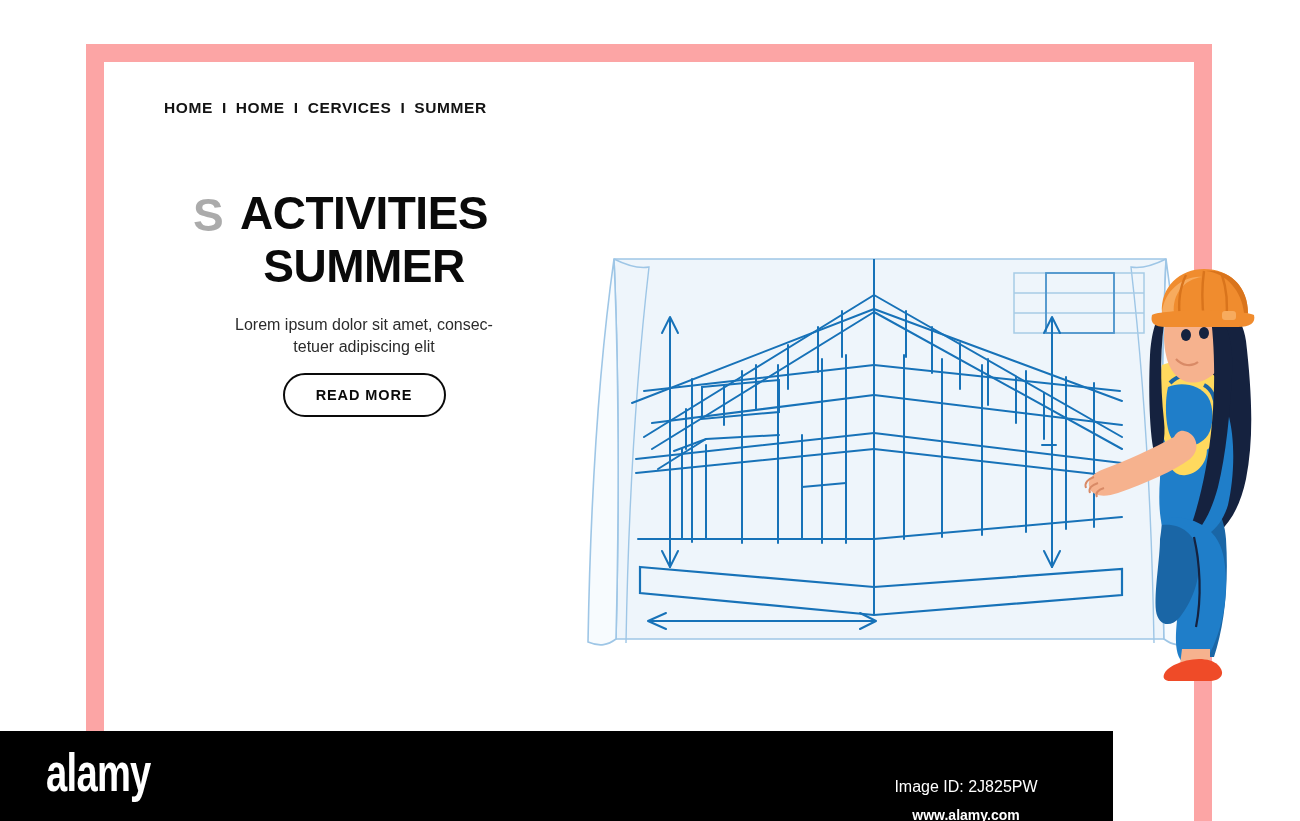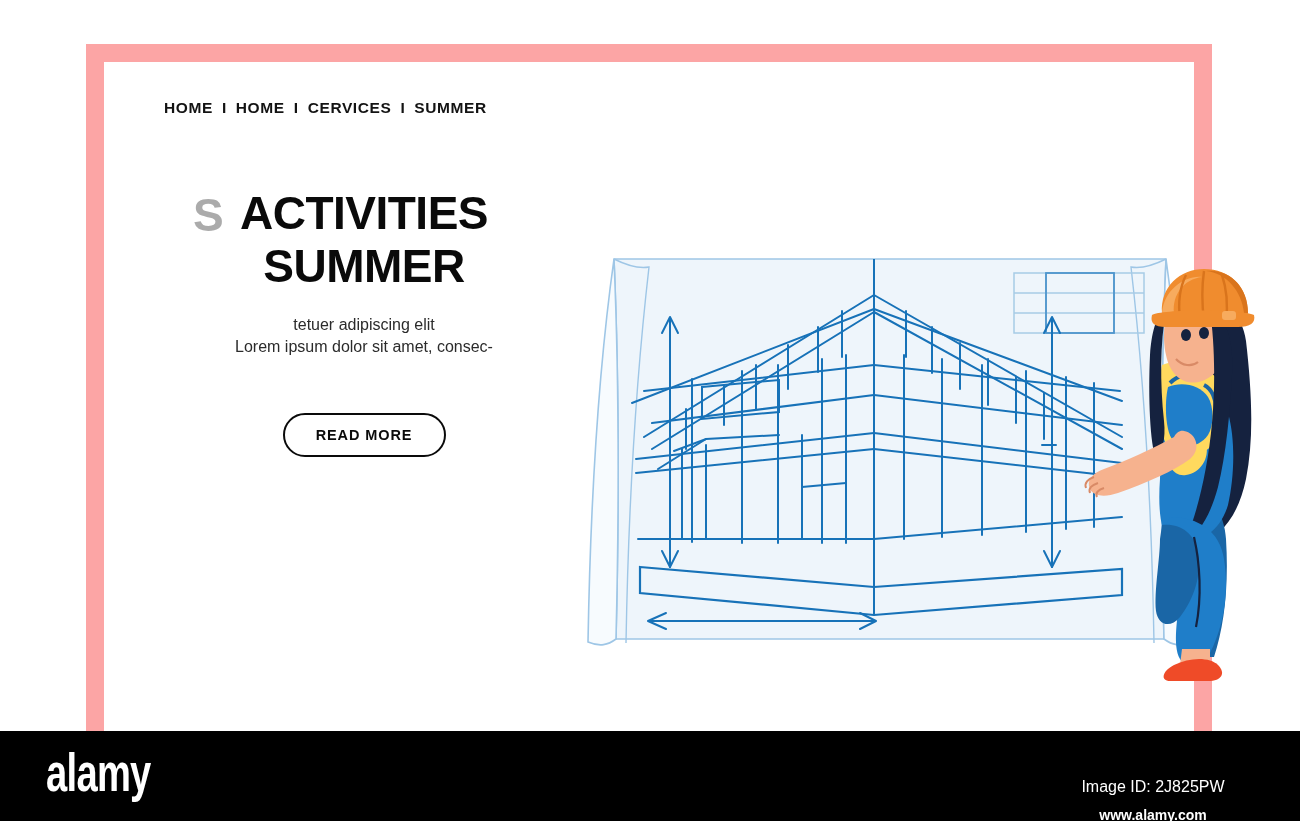--- a/index.html
+++ b/index.html
@@ -121,8 +121,8 @@
           <span class="tline">SUMMER</span>
         </h1>
         <p class="hero-sub">
+          <span>Lorem ipsum dolor sit amet, consec-</span>
           <span>tetuer adipiscing elit</span>
-          <span>Lorem ipsum dolor sit amet, consec-</span>
         </p>
         <div class="btn-read">READ MORE</div>
       </section>

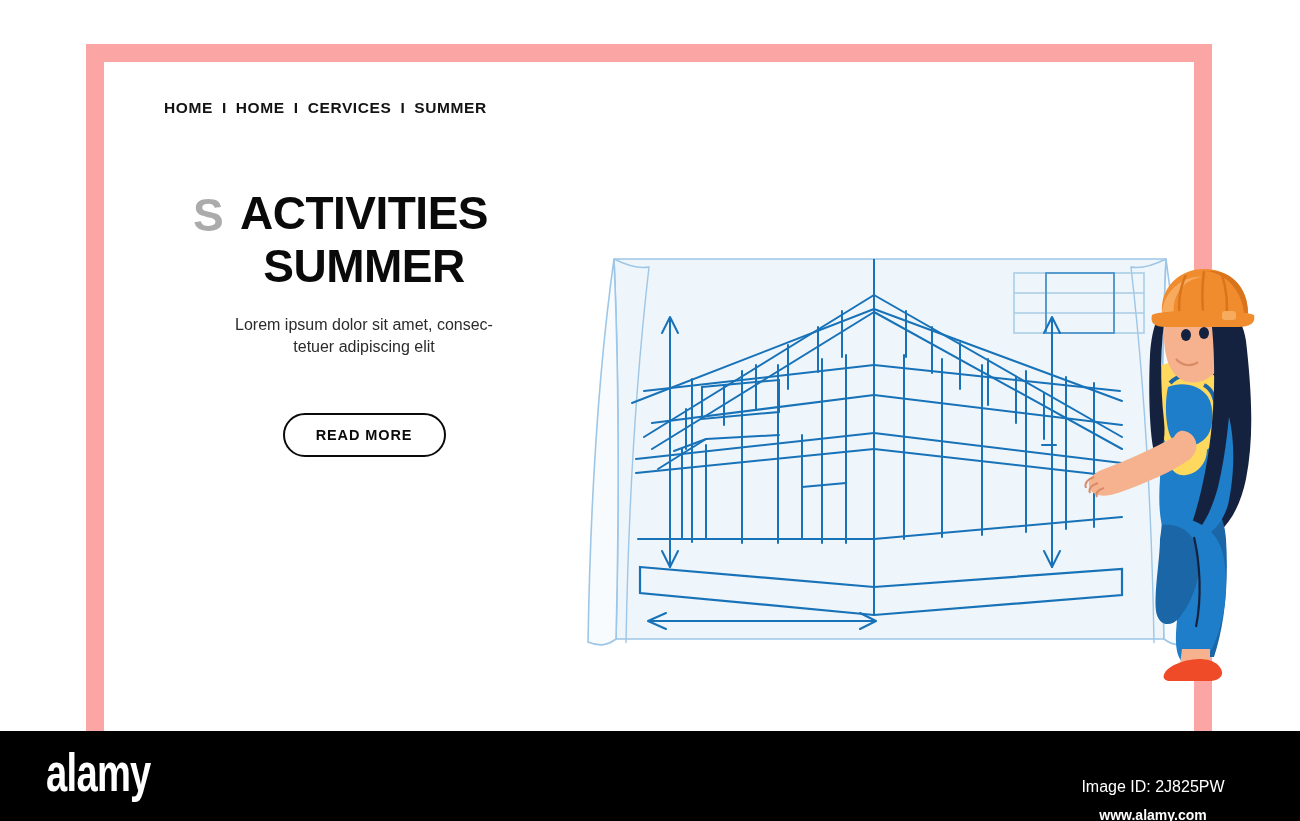--- a/index.html
+++ b/index.html
@@ -61,7 +61,7 @@
   }
   .hero-sub span{ display:block; }
   .btn-read{
-    margin:55px auto 0;
+    margin:15px auto 0;
     width:163px; height:44px;
     border:2.5px solid #0a0a0a; border-radius:23px;
     background:#fff; color:#0a0a0a;

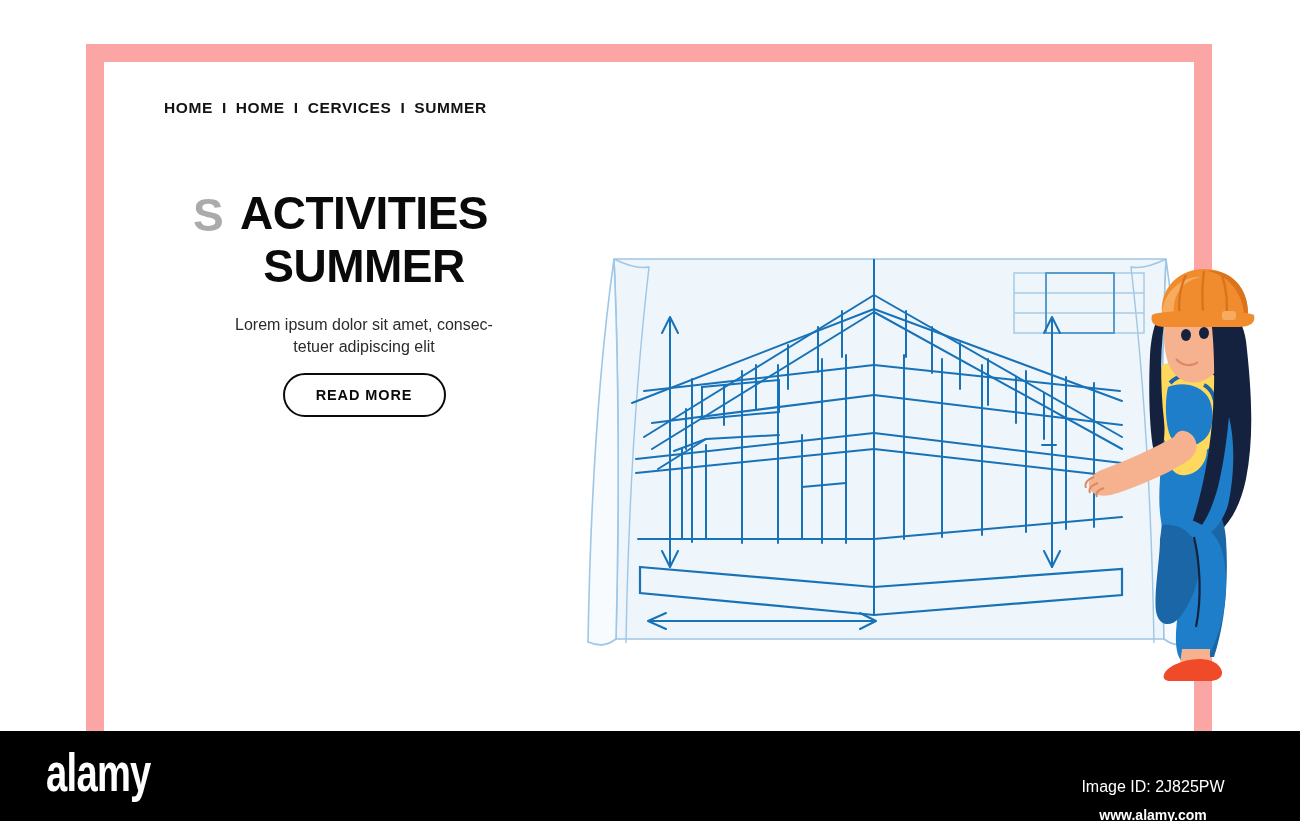--- a/index.html
+++ b/index.html
@@ -79,7 +79,7 @@
 
   
   .footer-bar{
-    position:absolute; left:0; top:731px; width:1300px; height:90px;
+    position:absolute; left:0; top:731px; width:1113px; height:90px;
     background:#000000;
   }
   .alamy-logo{

